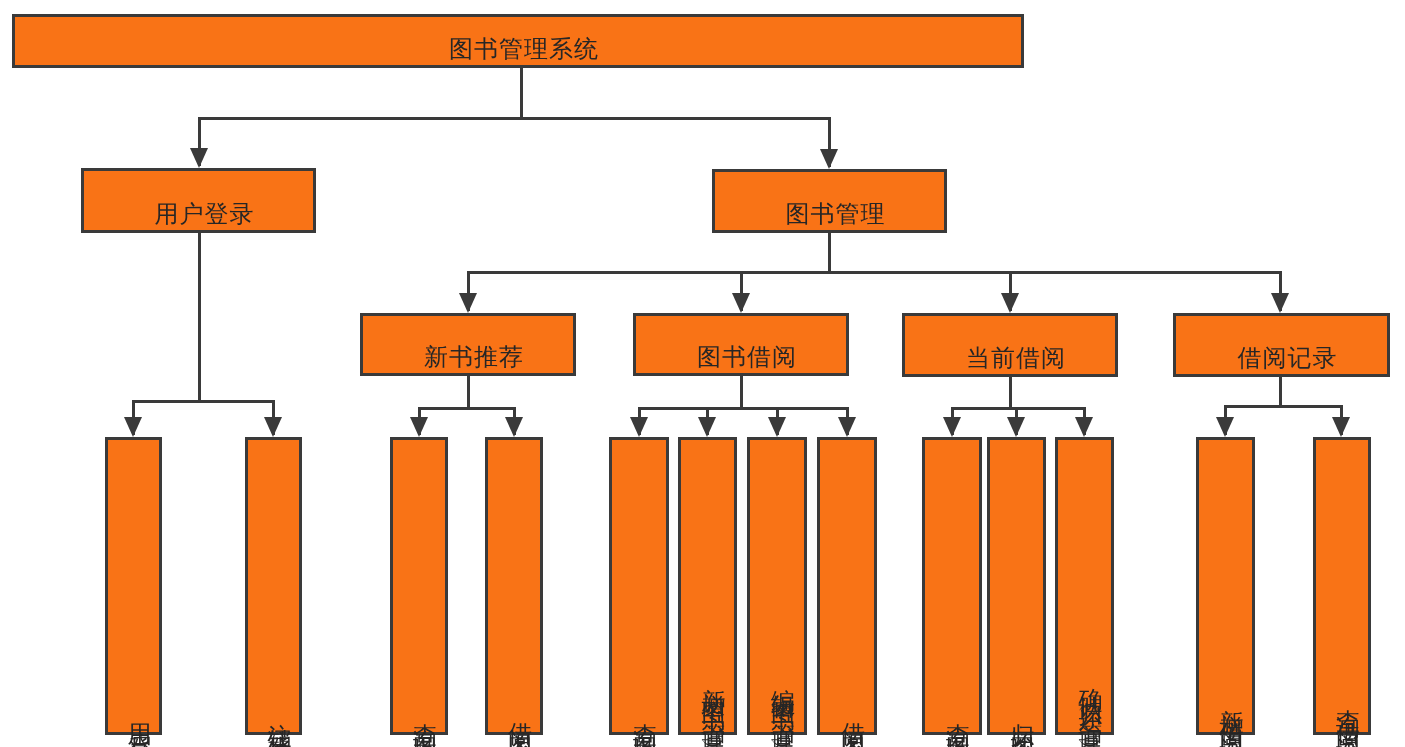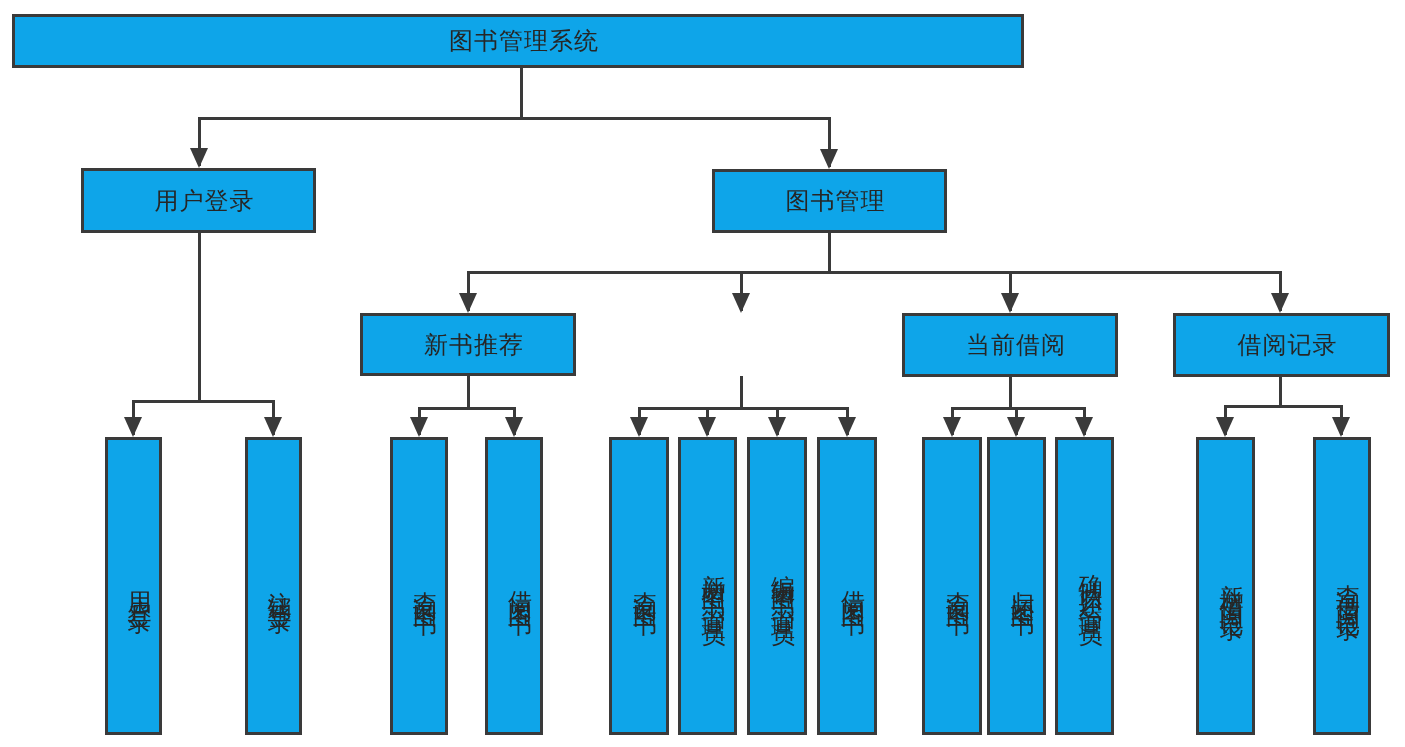--- a/index.html
+++ b/index.html
@@ -13,7 +13,7 @@
   }
   .box{
     position:absolute; box-sizing:border-box; border:3px solid var(--line);
-    background:#0ea5e9; display:flex; align-items:center; justify-content:center;
+    background:#f97316; display:flex; align-items:flex-end; justify-content:center;
     font-size:24px; letter-spacing:1px; white-space:nowrap;padding-left:12px;
   }
   .box.vert span{

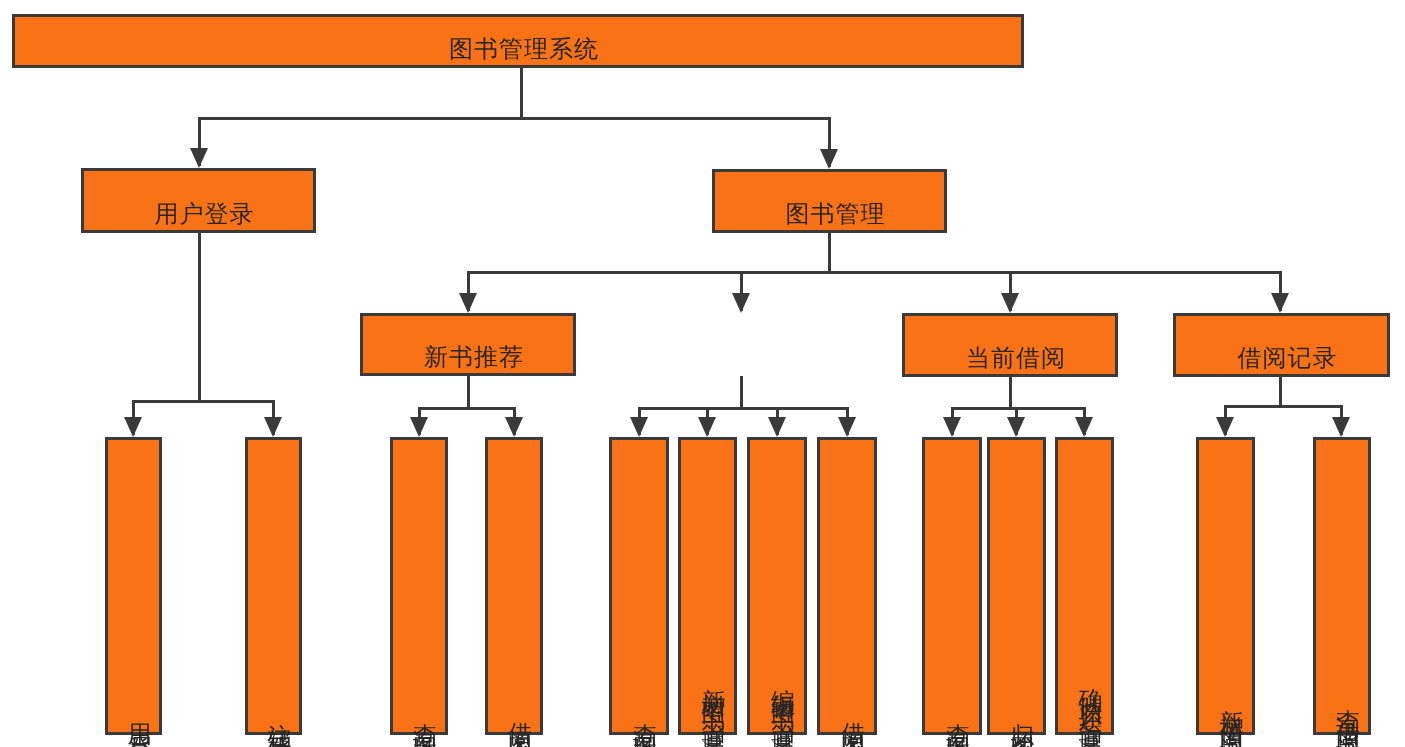--- a/index.html
+++ b/index.html
@@ -52,6 +52,9 @@
 
   <div class="box" style="left:712px;top:169px;width:235px;height:64px">
     <span>图书管理</span>
+  </div>
+  <div class="box" style="left:633px;top:313px;width:216px;height:63px">
+    <span>图书借阅</span>
   </div>
   <div class="box" style="left:902px;top:313px;width:216px;height:64px">
     <span>当前借阅</span>

